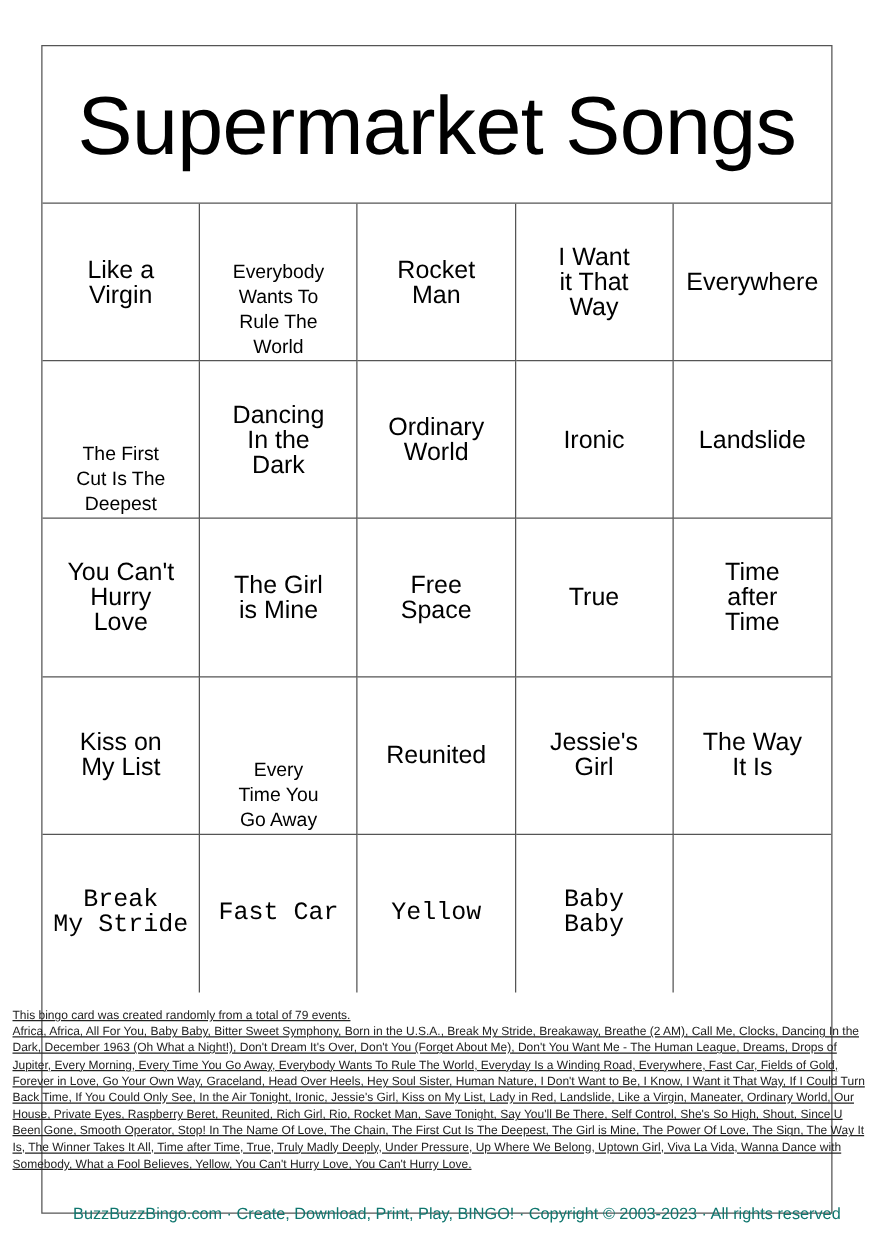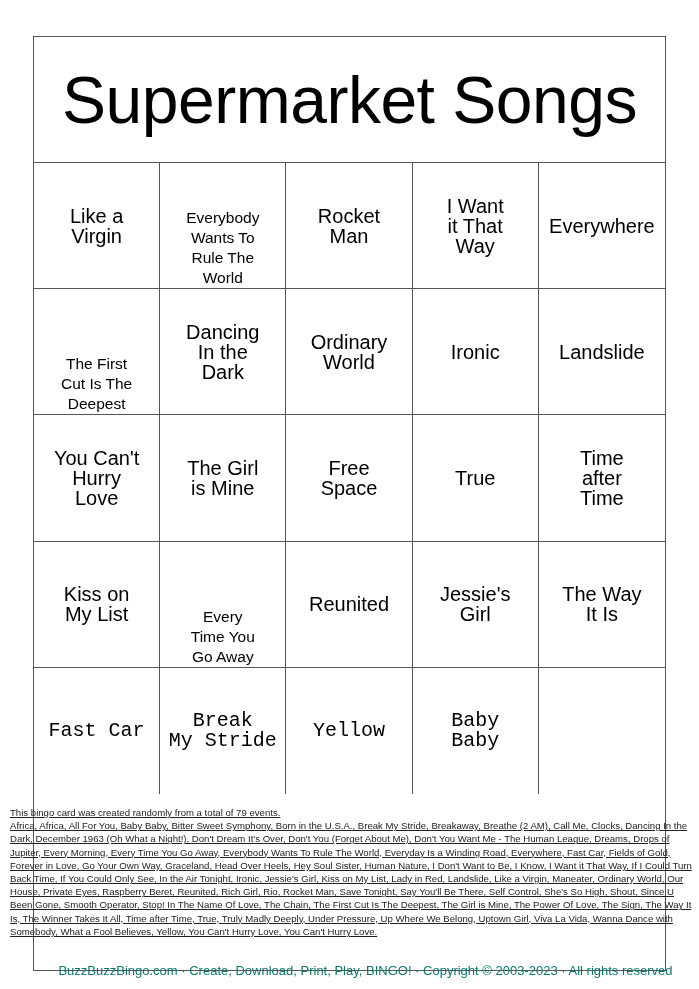--- a/index.html
+++ b/index.html
@@ -113,11 +113,11 @@
         <span class="line">It Is</span>
       </div>
       <div class="cell">
-        <span class="line">Fast Car</span>
+        <span class="line">Break</span>
+        <span class="line">My Stride</span>
       </div>
       <div class="cell">
-        <span class="line">Break</span>
-        <span class="line">My Stride</span>
+        <span class="line">Fast Car</span>
       </div>
       <div class="cell">
         <span class="line">Yellow</span>

